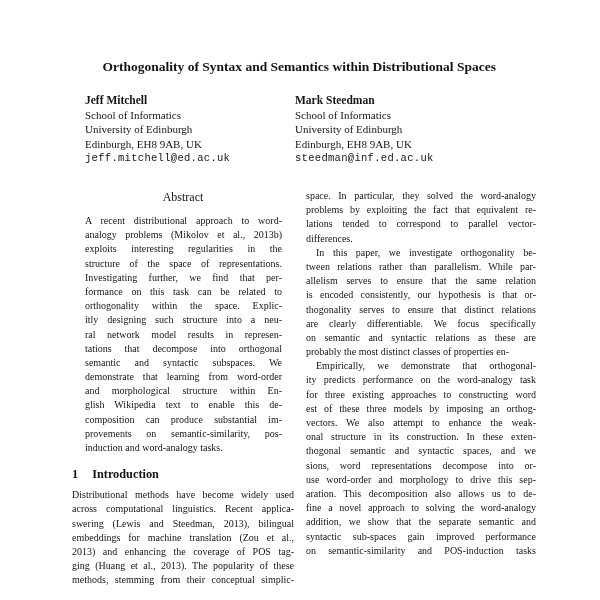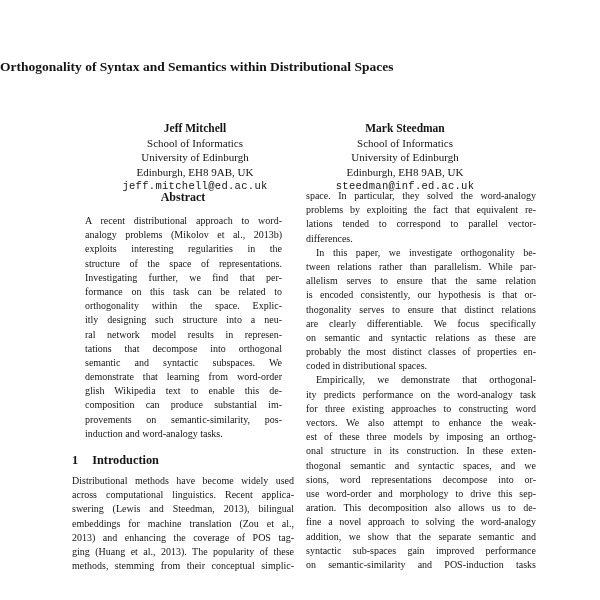--- a/index.html
+++ b/index.html
@@ -18,7 +18,7 @@
     top: 58px;
     left: 0;
     width: 496px;
-    text-align: left;
+    text-align: right;
     font-size: 13.5px;
     font-weight: bold;
     line-height: 17px;

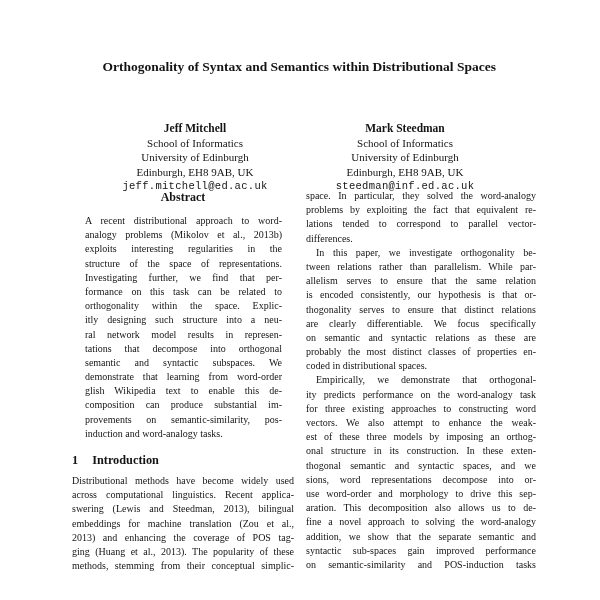--- a/index.html
+++ b/index.html
@@ -27,8 +27,6 @@
     position: absolute;
     top: 93px;
     width: 220px;
-    text-align: center;
-    margin-top: 28px;
   }
   .author-jeff { left: 85px; }
   .author-mark { left: 295px; }

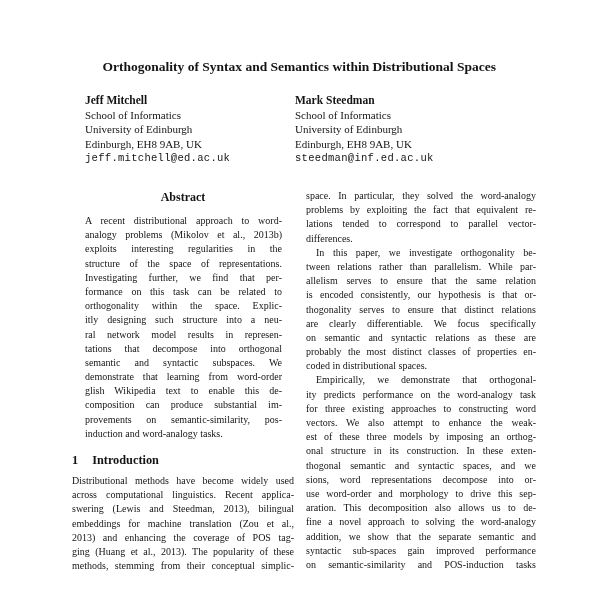--- a/index.html
+++ b/index.html
@@ -44,7 +44,7 @@
   .col-right { left: 306px; top: 189px; width: 230px; }
   .abs-head {
     text-align: center;
-    font-weight: bold;
+    font-weight: normal;
     font-size: 12px;
     line-height: 15px;
   }

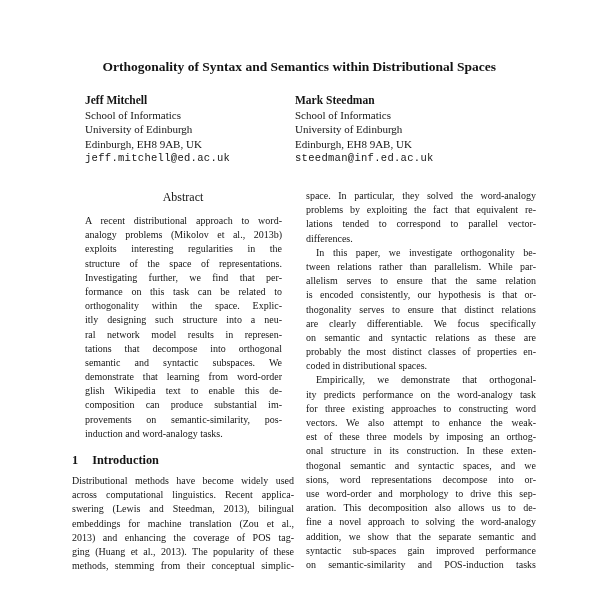--- a/index.html
+++ b/index.html
@@ -141,7 +141,6 @@
         <div class="pline">are clearly differentiable.  We focus specifically</div>
         <div class="pline">on semantic and syntactic relations as these are</div>
         <div class="pline">probably the most distinct classes of properties en-</div>
-        <div class="pline">coded in distributional spaces.</div>
       </div>
     <div class="para cont indent">
         <div class="pline">Empirically, we demonstrate that orthogonal-</div>

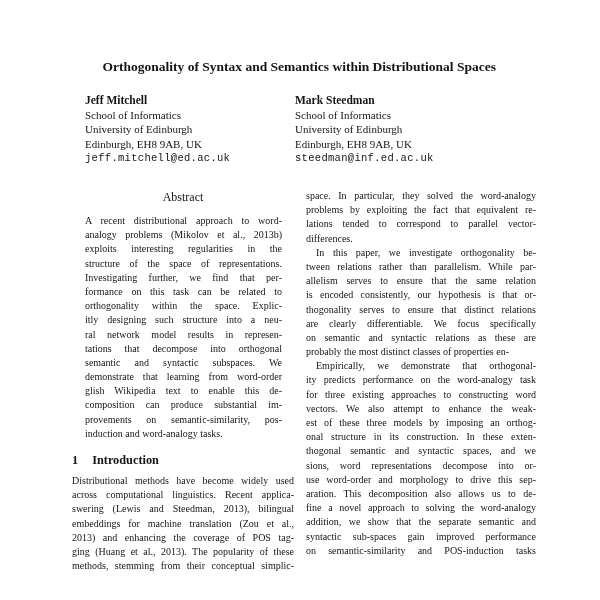--- a/index.html
+++ b/index.html
@@ -106,6 +106,7 @@
         <div class="pline">tations that decompose into orthogonal</div>
         <div class="pline">semantic and syntactic subspaces.  We</div>
         <div class="pline">demonstrate that learning from word-order</div>
+        <div class="pline">and morphological structure within En-</div>
         <div class="pline">glish Wikipedia text to enable this de-</div>
         <div class="pline">composition can produce substantial im-</div>
         <div class="pline">provements on semantic-similarity, pos-</div>

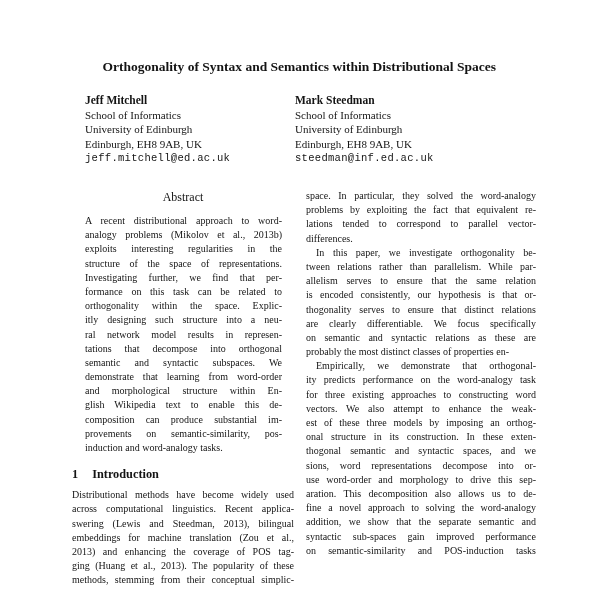--- a/index.html
+++ b/index.html
@@ -147,8 +147,8 @@
         <div class="pline">Empirically, we demonstrate that orthogonal-</div>
         <div class="pline">ity predicts performance on the word-analogy task</div>
         <div class="pline">for three existing approaches to constructing word</div>
+        <div class="pline">est of these three models by imposing an orthog-</div>
         <div class="pline">vectors.  We also attempt to enhance the weak-</div>
-        <div class="pline">est of these three models by imposing an orthog-</div>
         <div class="pline">onal structure in its construction. In these exten-</div>
         <div class="pline">thogonal semantic and syntactic spaces, and we</div>
         <div class="pline">sions, word representations decompose into or-</div>

